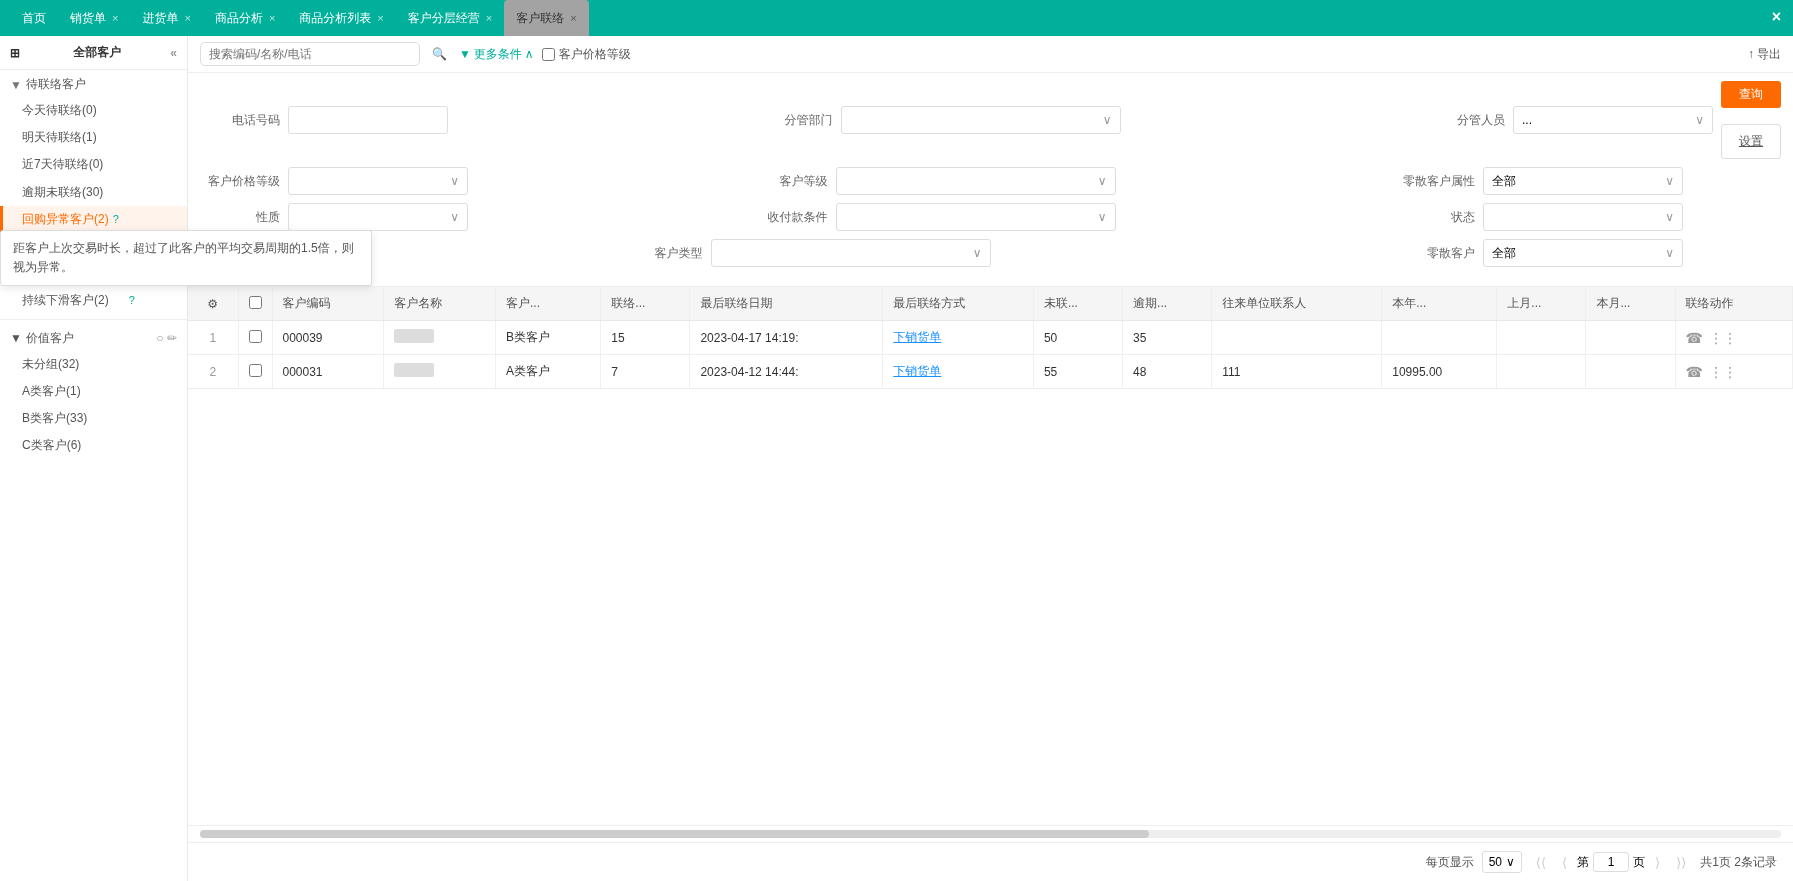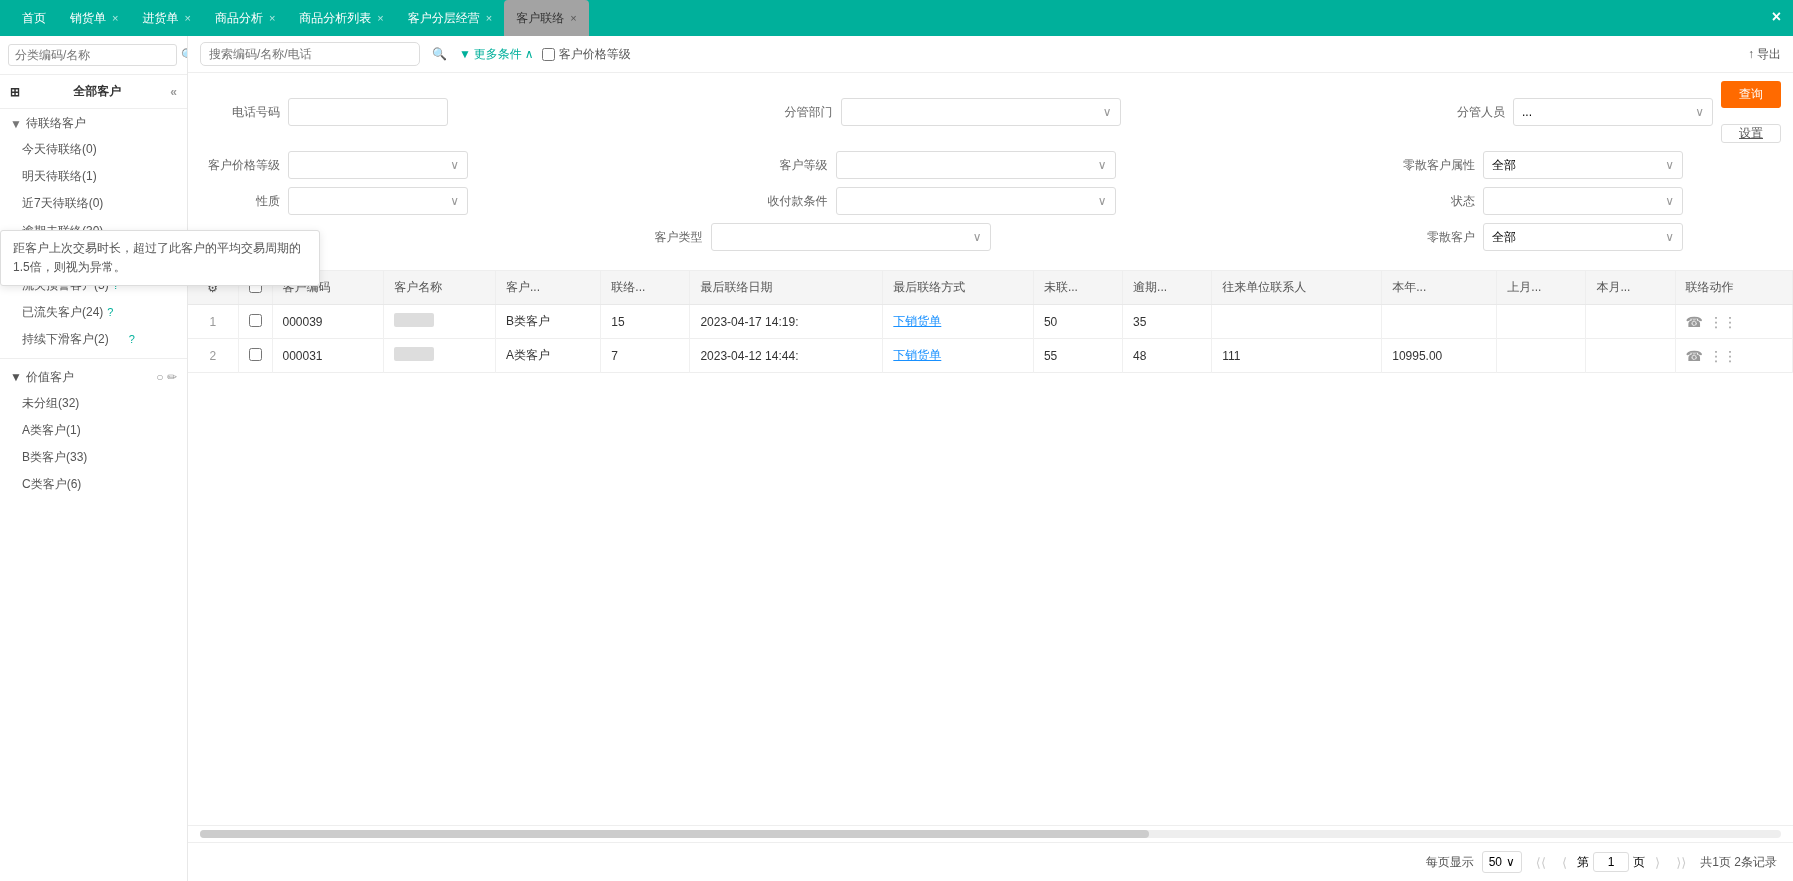--- a/index.html
+++ b/index.html
@@ -193,10 +193,6 @@
 <div class="main-layout">
 
   <div class="sidebar">
-    <div class="sidebar-search">
-      <input type="text" placeholder="分类编码/名称" style="">
-      <span class="search-icon">🔍</span>
-    </div>
     <div class="sidebar-section-header">
       <span style="margin-right:4px;">⊞</span>
       <span>全部客户</span>

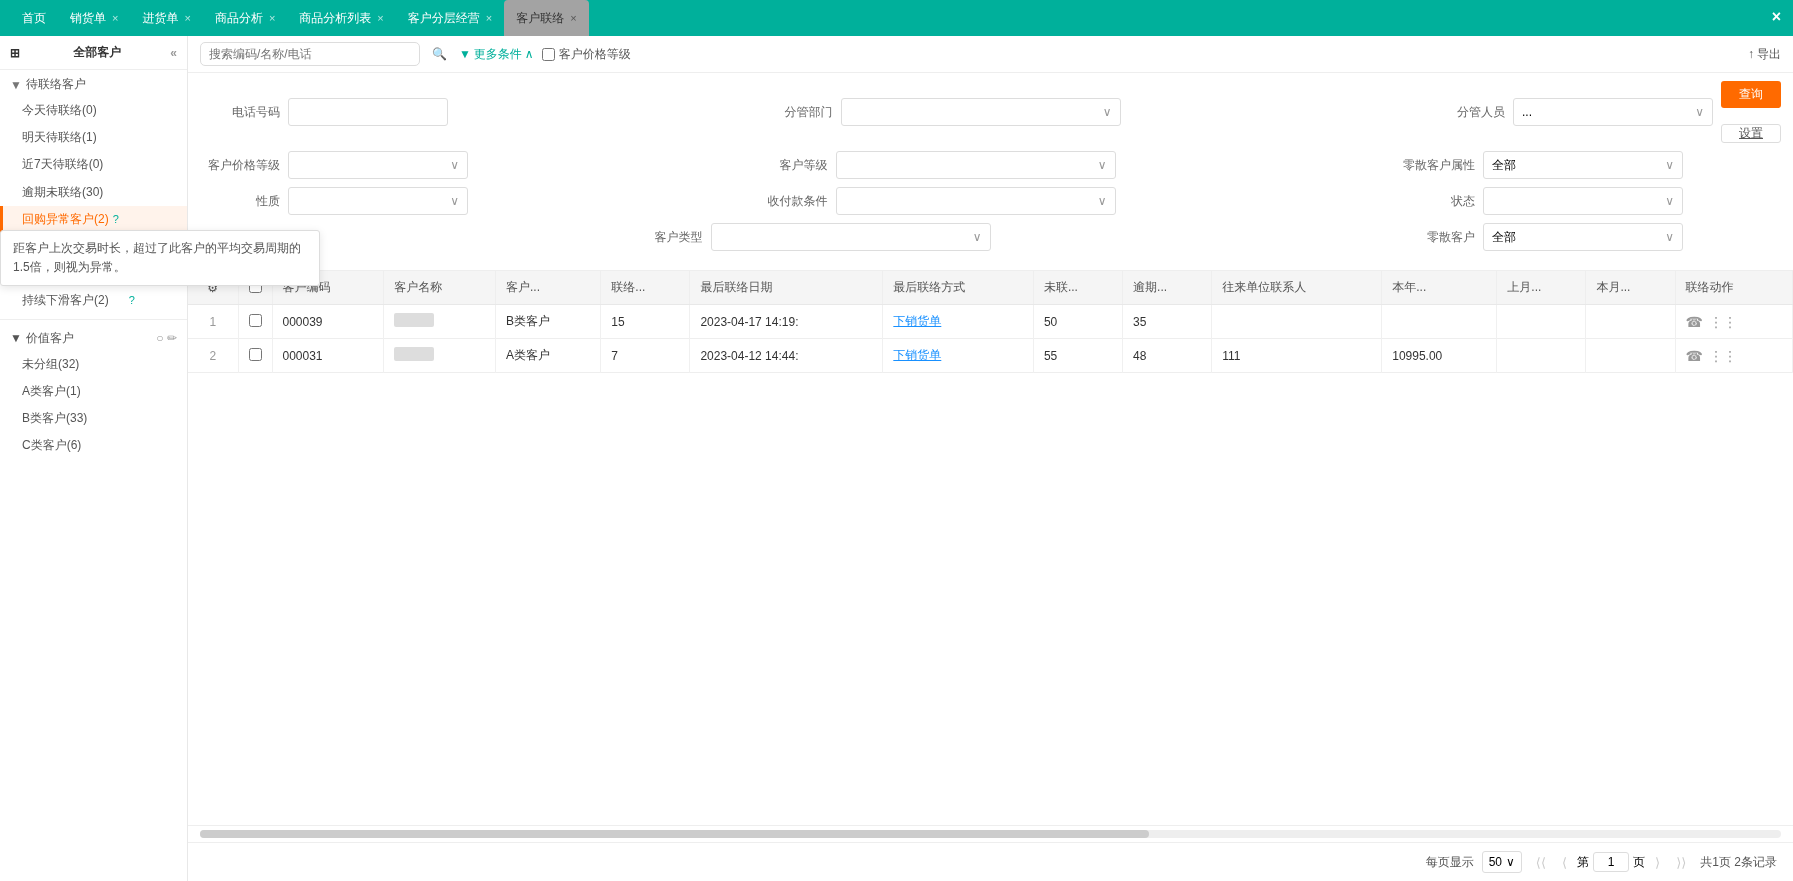--- a/index.html
+++ b/index.html
@@ -101,7 +101,7 @@
     }
     .btn-settings {
       background: #fff; color: #555; border: 1px solid #ddd; border-radius: 3px;
-      padding: 0 14px; cursor: pointer; font-size: 12px; text-decoration: underline;
+      padding: 8px 14px; cursor: pointer; font-size: 12px; text-decoration: underline;
     }
     .ellipsis-btn { color: #999; cursor: pointer; padding: 0 4px; }
 

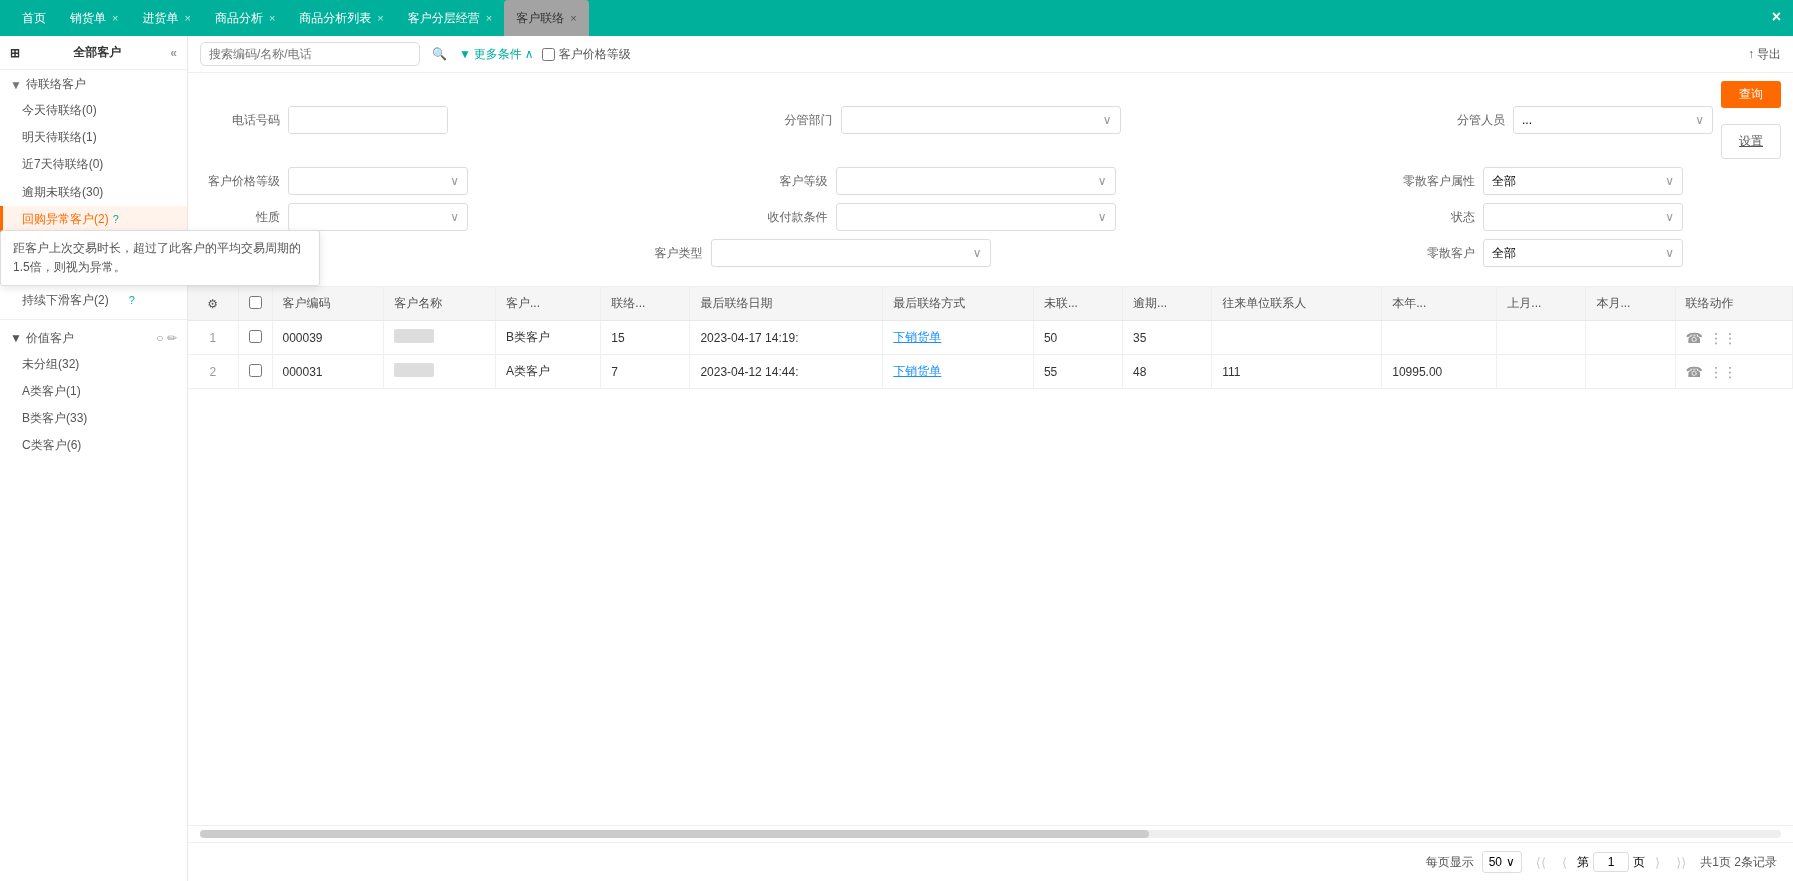--- a/index.html
+++ b/index.html
@@ -50,7 +50,7 @@
     .sidebar-item.active { background: #fff3eb; color: #ff6a00; border-left: 3px solid #ff6a00; padding-left: 19px; }
     .tooltip-box {
       position: absolute; left: 0; top: 230px; background: #fff; border: 1px solid #ddd;
-      padding: 8px 12px; width: 320px; z-index: 100; border-radius: 3px; color: #555;
+      padding: 8px 12px; width: 372px; z-index: 100; border-radius: 3px; color: #555;
       box-shadow: 0 2px 8px rgba(0,0,0,0.1); font-size: 12px; line-height: 1.6;
     }
     .sidebar-divider { height: 1px; background: #eee; margin: 4px 0; }

